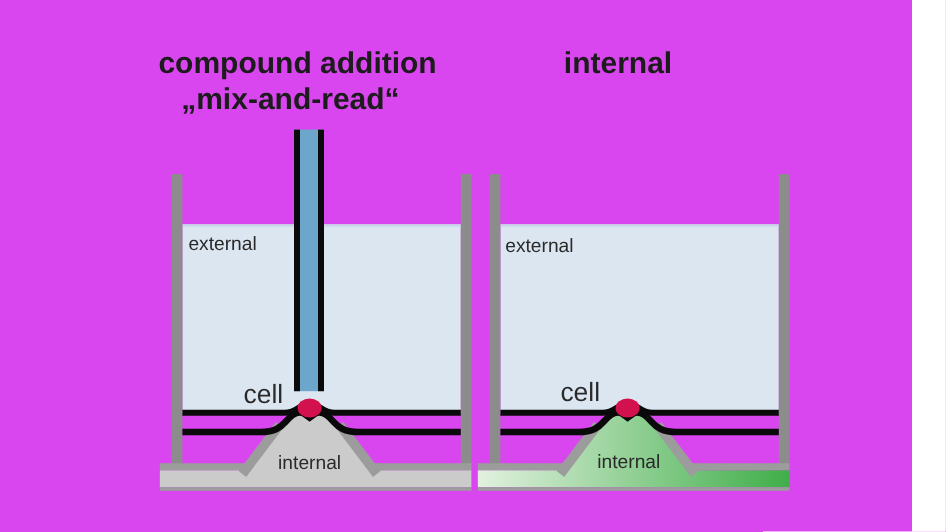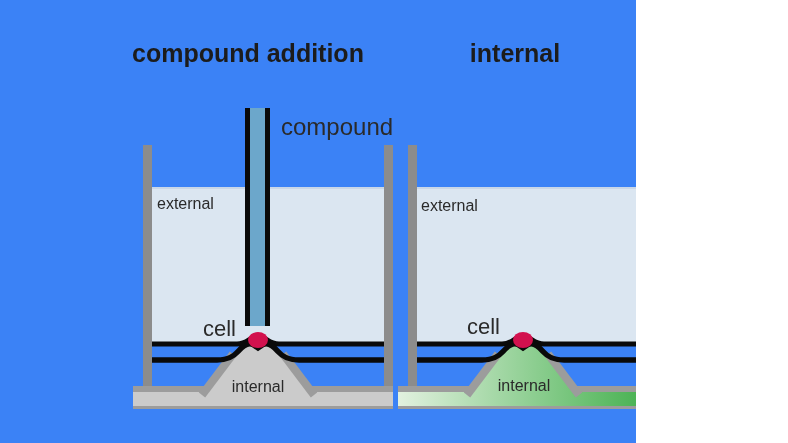--- a/index.html
+++ b/index.html
@@ -4,7 +4,7 @@
 <style>
   html,body{margin:0;padding:0;background:#fff;}
   .canvas{
-    position:relative;width:636px;height:443px;background:#3b82f6;overflow:hidden;
+    position:relative;width:760px;height:443px;background:#d946ef;overflow:hidden;
     font-family:"Liberation Sans","DejaVu Sans",sans-serif;color:#222;
   }
   .abs{position:absolute;}

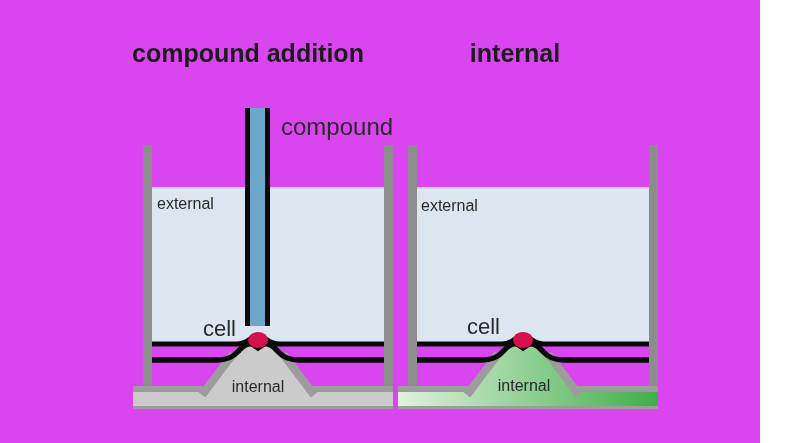--- a/index.html
+++ b/index.html
@@ -33,6 +33,7 @@
 
   <div class="abs title" style="left:132px;top:38px;width:220px;">
     <div>compound addition</div>
+    <div>„mix-and-read“</div>
   </div>
   <div class="abs title" style="left:415px;top:38px;width:200px;">
     <div>internal</div>

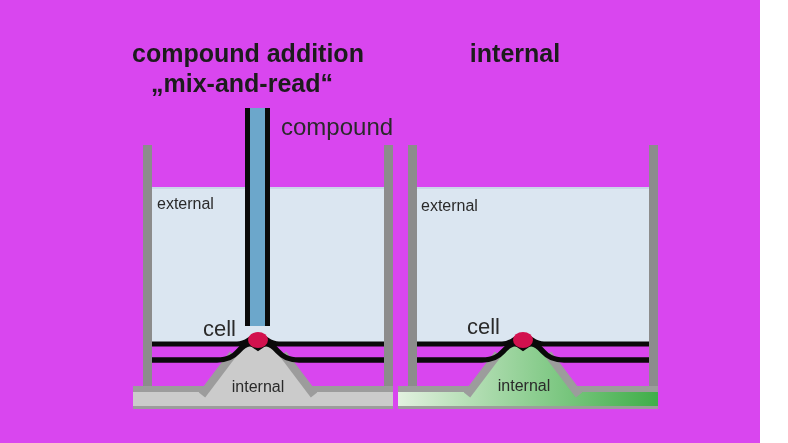--- a/index.html
+++ b/index.html
@@ -93,7 +93,6 @@
     <ellipse cx="125" cy="195" rx="10" ry="8" fill="var(--cell-red)"></ellipse>
   </svg>
 
-  <div class="abs label lbl-layer" style="left:281px;top:114px;font-size:24px;">compound</div>
 
   <div class="abs label lbl-layer" style="left:157px;top:191px;">external</div>
   <div class="abs label lbl-layer" style="left:421px;top:193px;">external</div>

